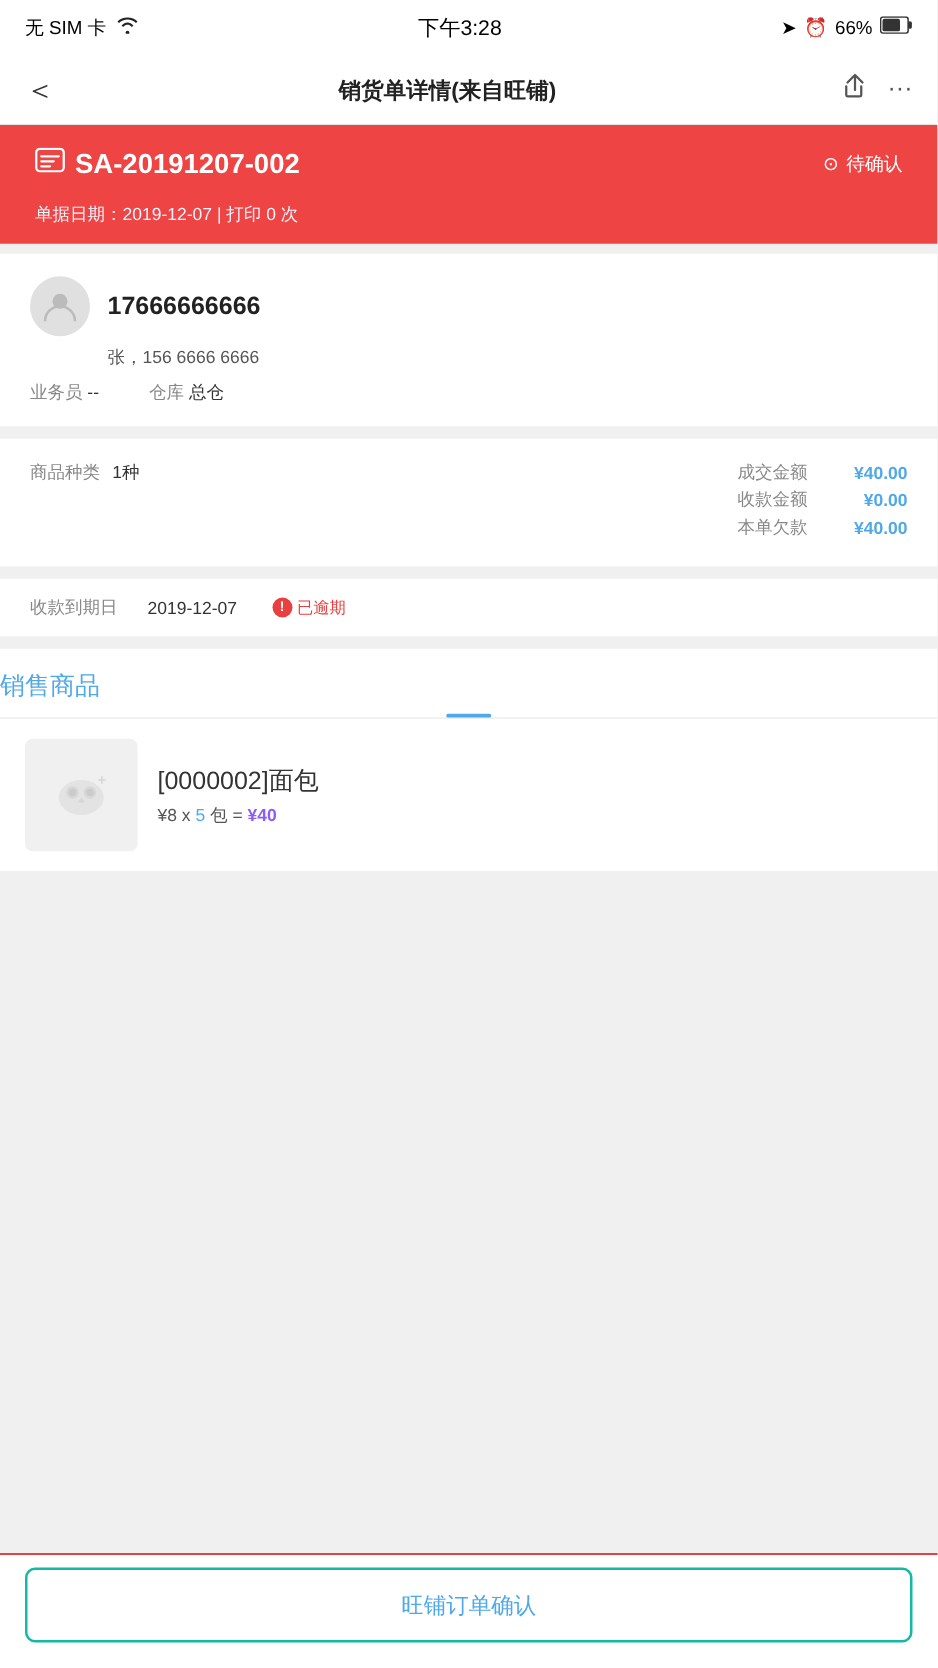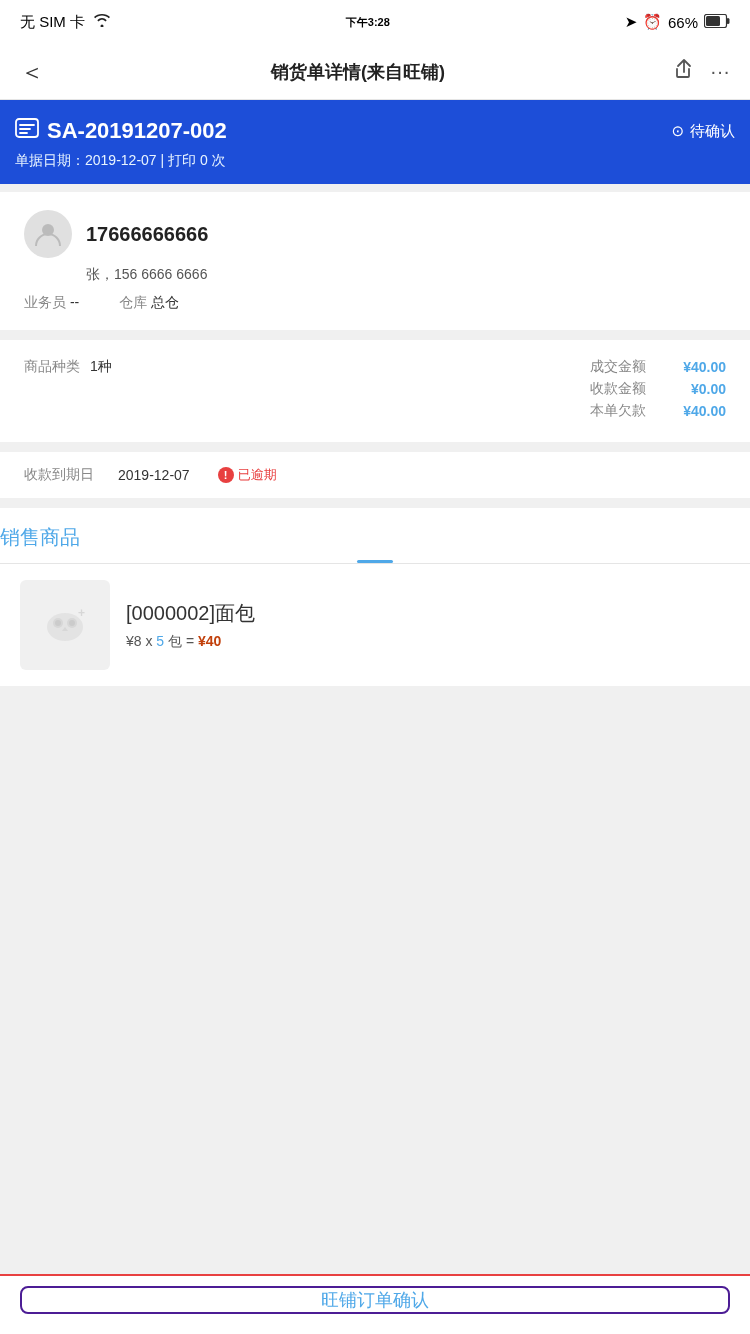--- a/index.html
+++ b/index.html
@@ -25,7 +25,7 @@
       font-weight: 500;
     }
     .status-left { display: flex; align-items: flex-start; gap: 8px; }
-    .status-center { font-size: 11px; font-weight: 700; }
+    .status-center { font-size: 17px; font-weight: 400; }
     .status-right { display: flex; align-items: center; gap: 6px; }
 
     

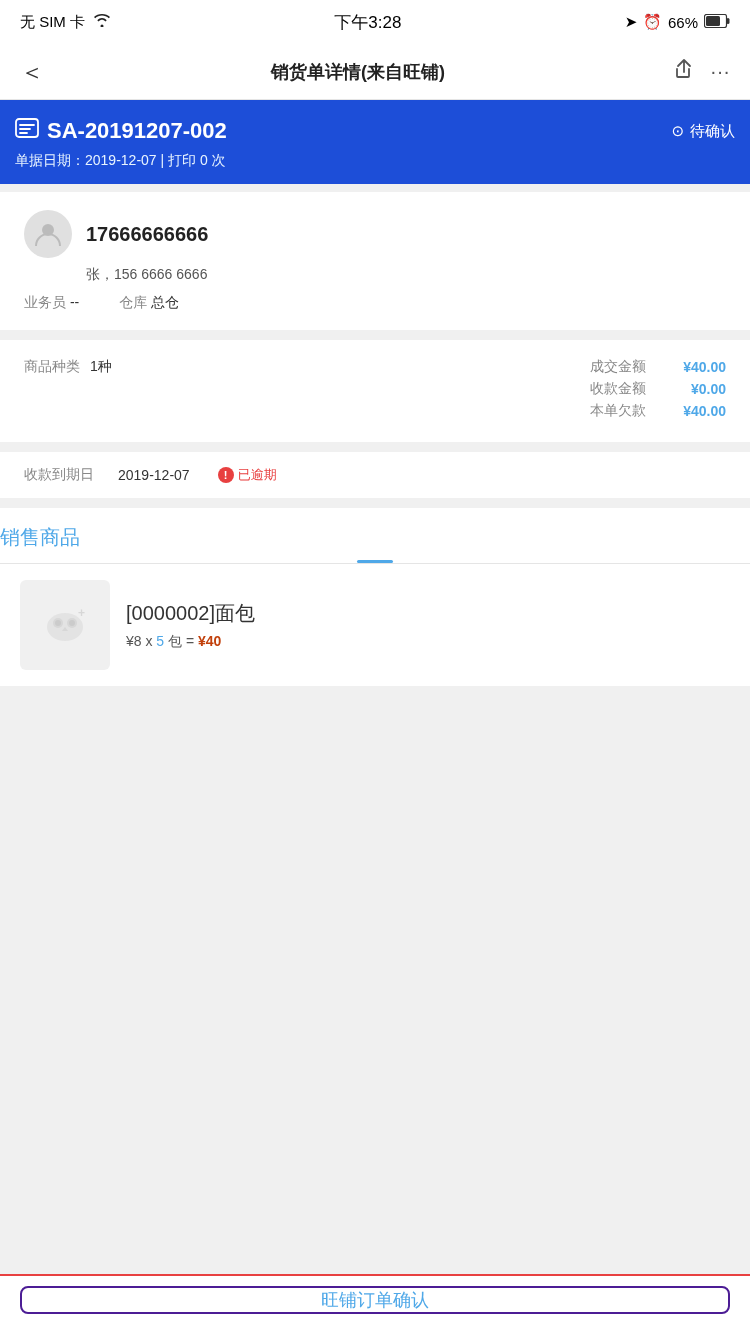--- a/index.html
+++ b/index.html
@@ -45,11 +45,11 @@
 
     
     .order-banner {
-      background: #1d4ed8;
-      padding: 18px 15px 14px;
+      background: #ef4444;
+      padding: 18px 28px 14px;
       display: flex;
       flex-direction: column;
-      gap: 8px;
+      gap: 19px;
     }
     .order-banner-top {
       display: flex;

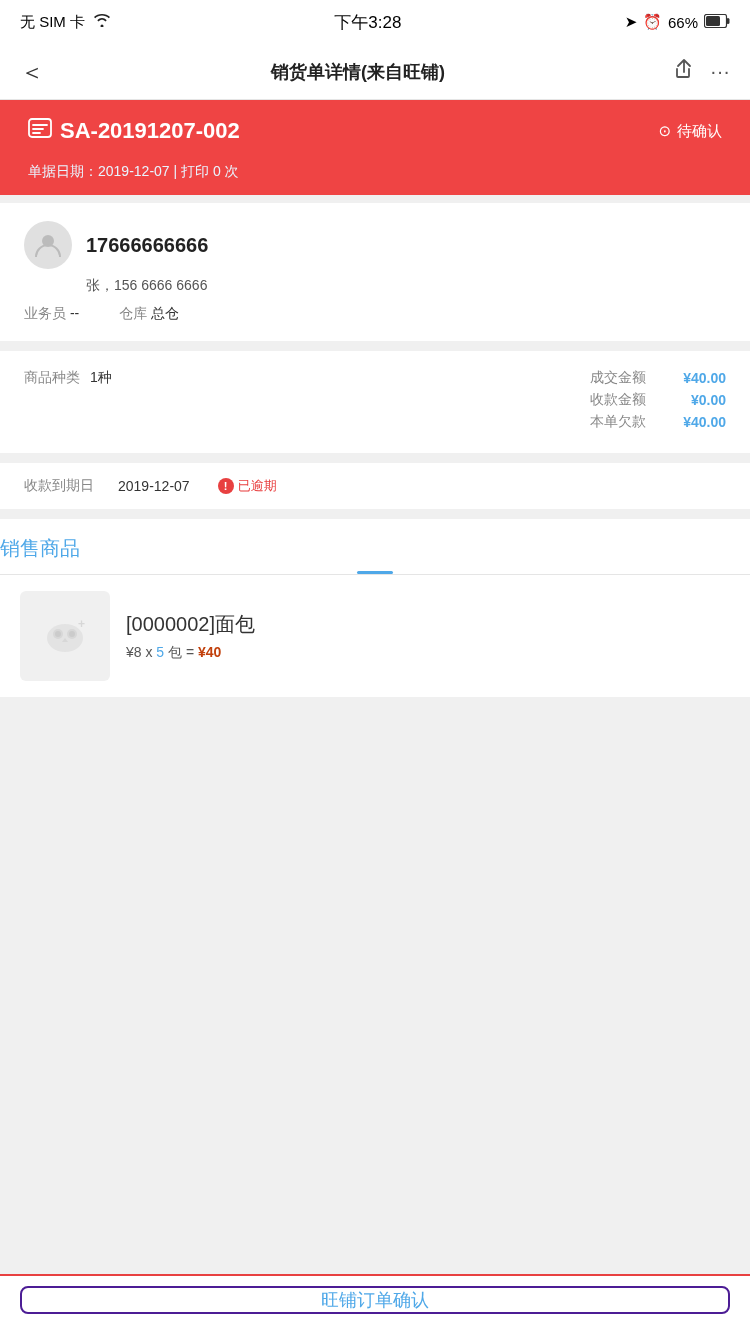--- a/index.html
+++ b/index.html
@@ -231,7 +231,7 @@
     .product-name { font-size: 20px; color: #333; margin-bottom: 6px; }
     .product-price { font-size: 14px; color: #555; }
     .product-price .qty { color: #4fa8e8; }
-    .product-price .total { color: #c2410c; font-weight: 700; }
+    .product-price .total { color: #8b5cf6; font-weight: 700; }
 
     
     .empty-area {

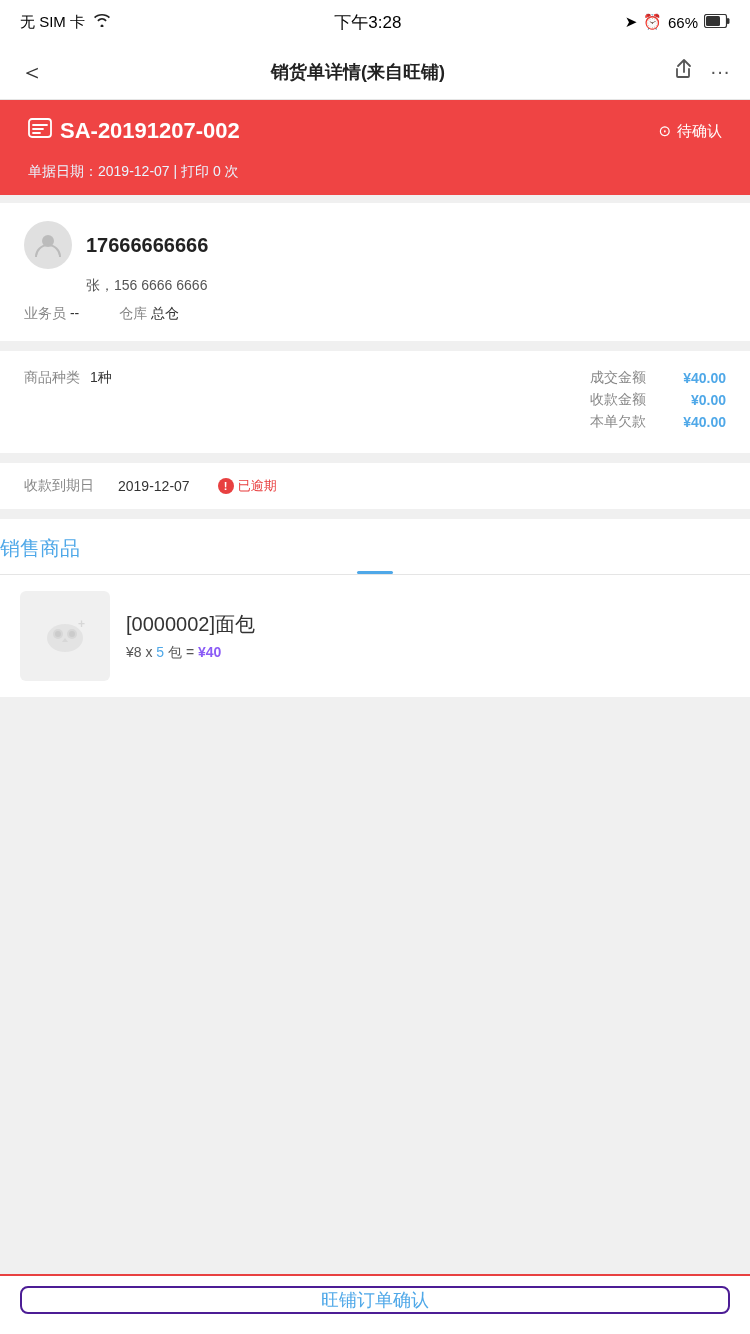--- a/index.html
+++ b/index.html
@@ -251,8 +251,9 @@
     }
     .confirm-btn {
       width: 100%;
-      background: #fff;
-      border: 2px solid #4c1d95;
+      padding: 16px;
+      background: #fff;
+      border: 2px solid #14b8a6;
       border-radius: 8px;
       font-size: 18px;
       color: #4fa8e8;

